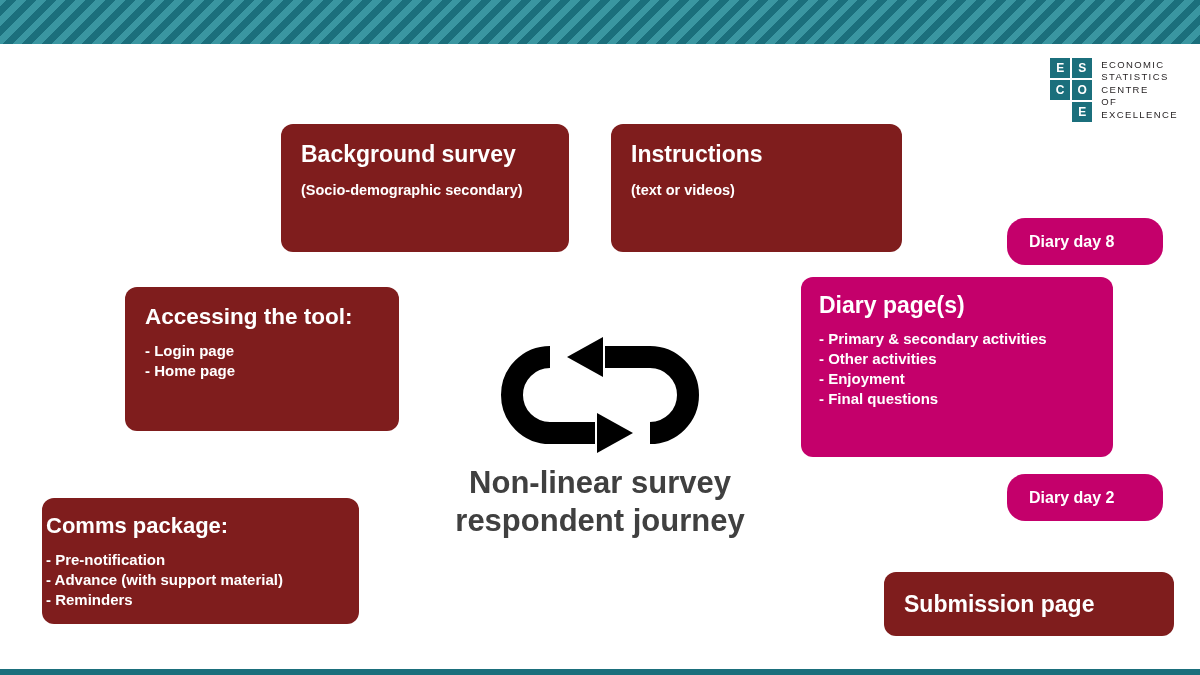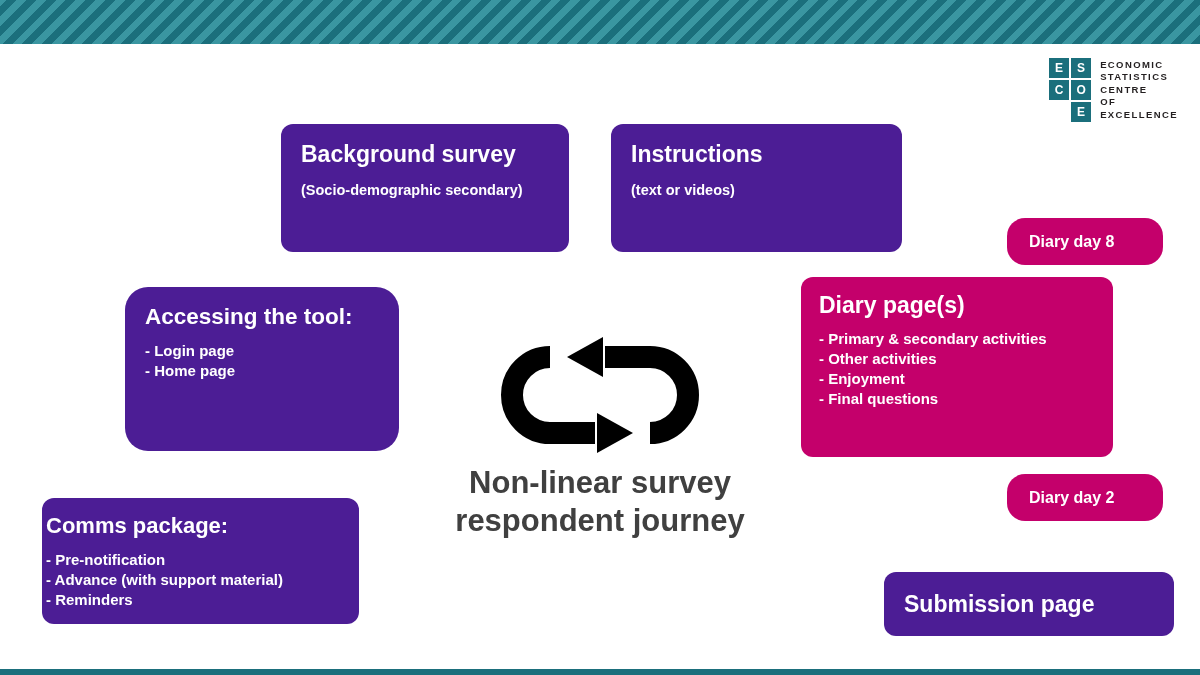--- a/index.html
+++ b/index.html
@@ -57,7 +57,7 @@
   .logo-cell.empty { background: #ffffff; }
   .logo-text {
     font-size: 9.5px;
-    font-weight: bold;
+    font-weight: normal;
     letter-spacing: 1.4px;
     line-height: 12.5px;
     color: #231f20;

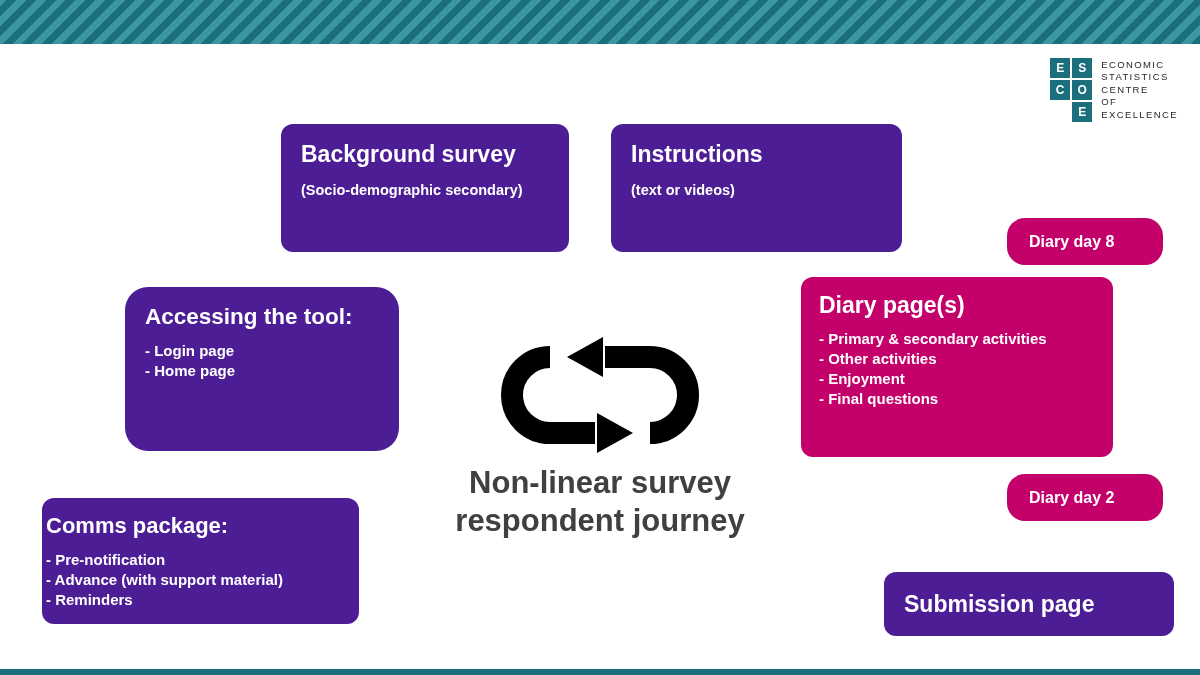--- a/index.html
+++ b/index.html
@@ -71,7 +71,7 @@
     color: #ffffff;
     padding: 16px 20px;
   }
-  .box.teal { background: #4c1d95; }
+  .box.teal { background: #7f1d1d; }
   .box.pink { background: #c4006b; margin-left: 14px; }
   .box-title {
     font-size: 23px;

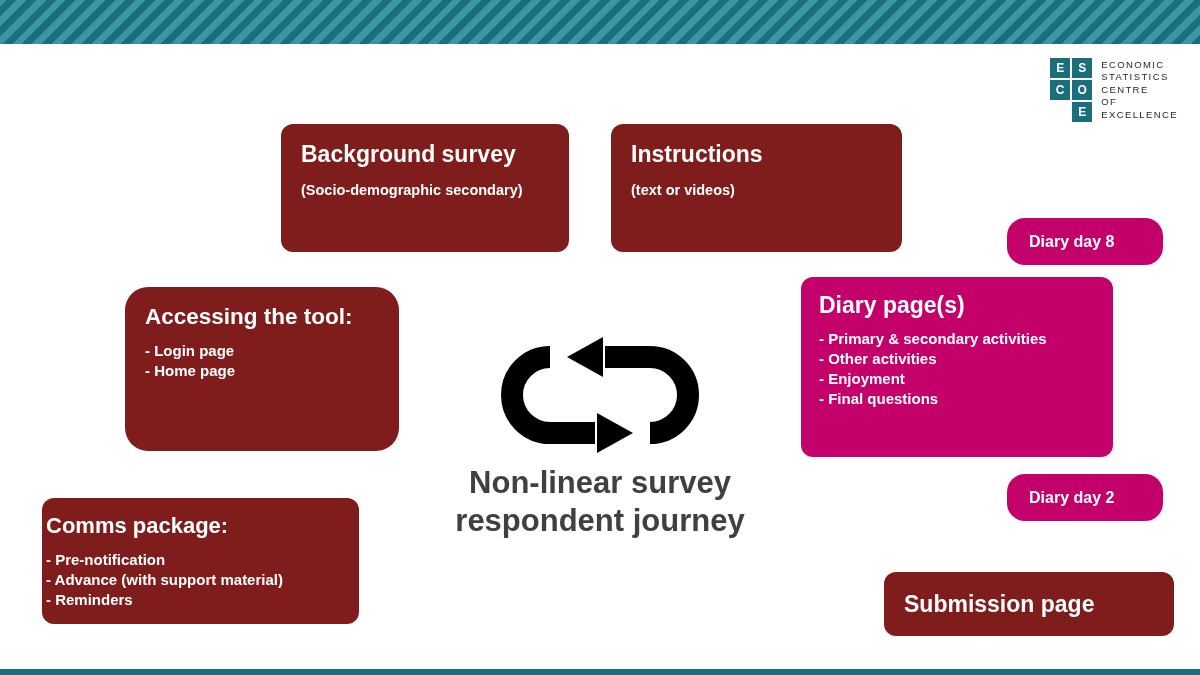--- a/index.html
+++ b/index.html
@@ -95,7 +95,7 @@
   
   #box-background   { left: 281px; top: 124px;  width: 288px; height: 128px; }
   #box-instructions { left: 611px; top: 124px;  width: 291px; height: 128px; }
-  #box-accessing    { left: 125px; top: 287px;  width: 274px; height: 164px; border-radius: 23px; }
+  #box-accessing    { left: 125px; top: 287px;  width: 274px; height: 144px; }
   #box-comms        { left: 42px;  top: 498px;  width: 317px; height: 126px; padding: 14px 4px; }
   #box-diary        { left: 787px; top: 277px;  width: 312px; height: 180px; padding: 14px 18px; }
   #box-submission   { left: 884px; top: 572px;  width: 290px; height: 64px; display: flex; align-items: center; }

